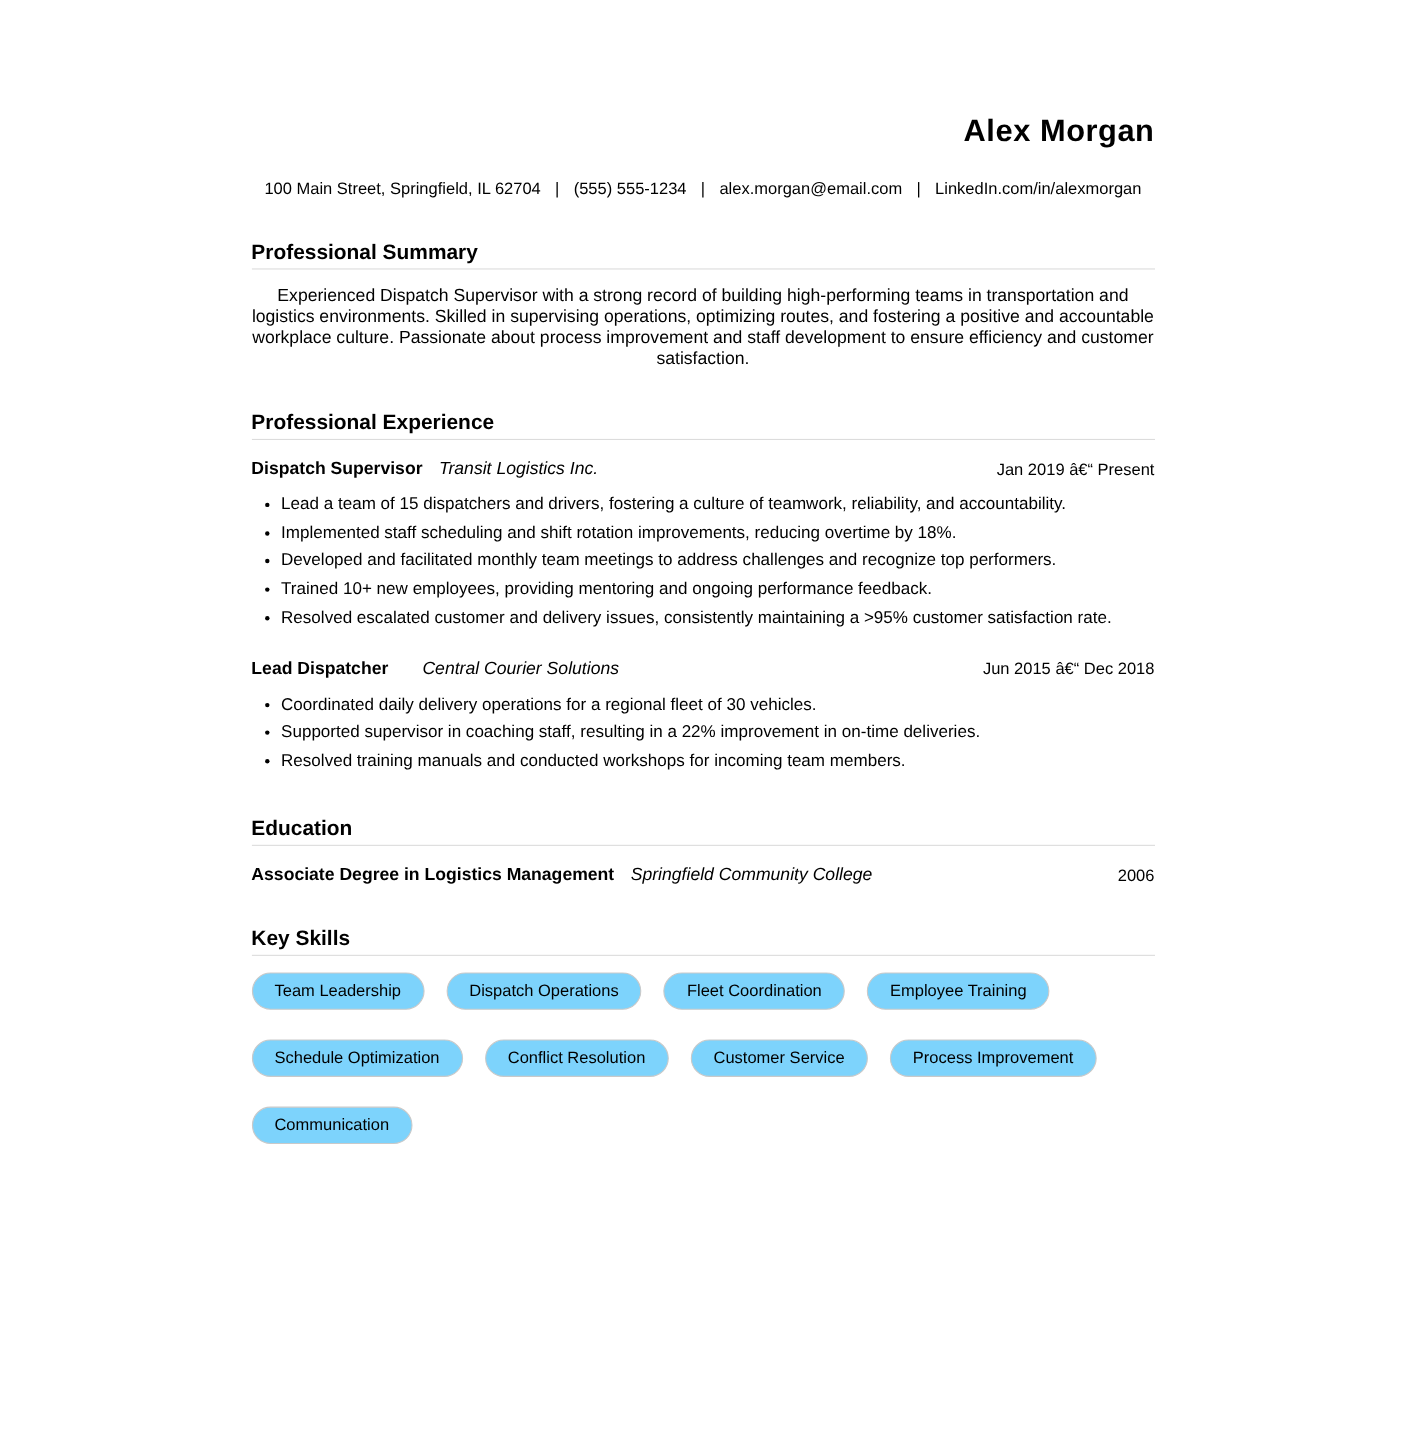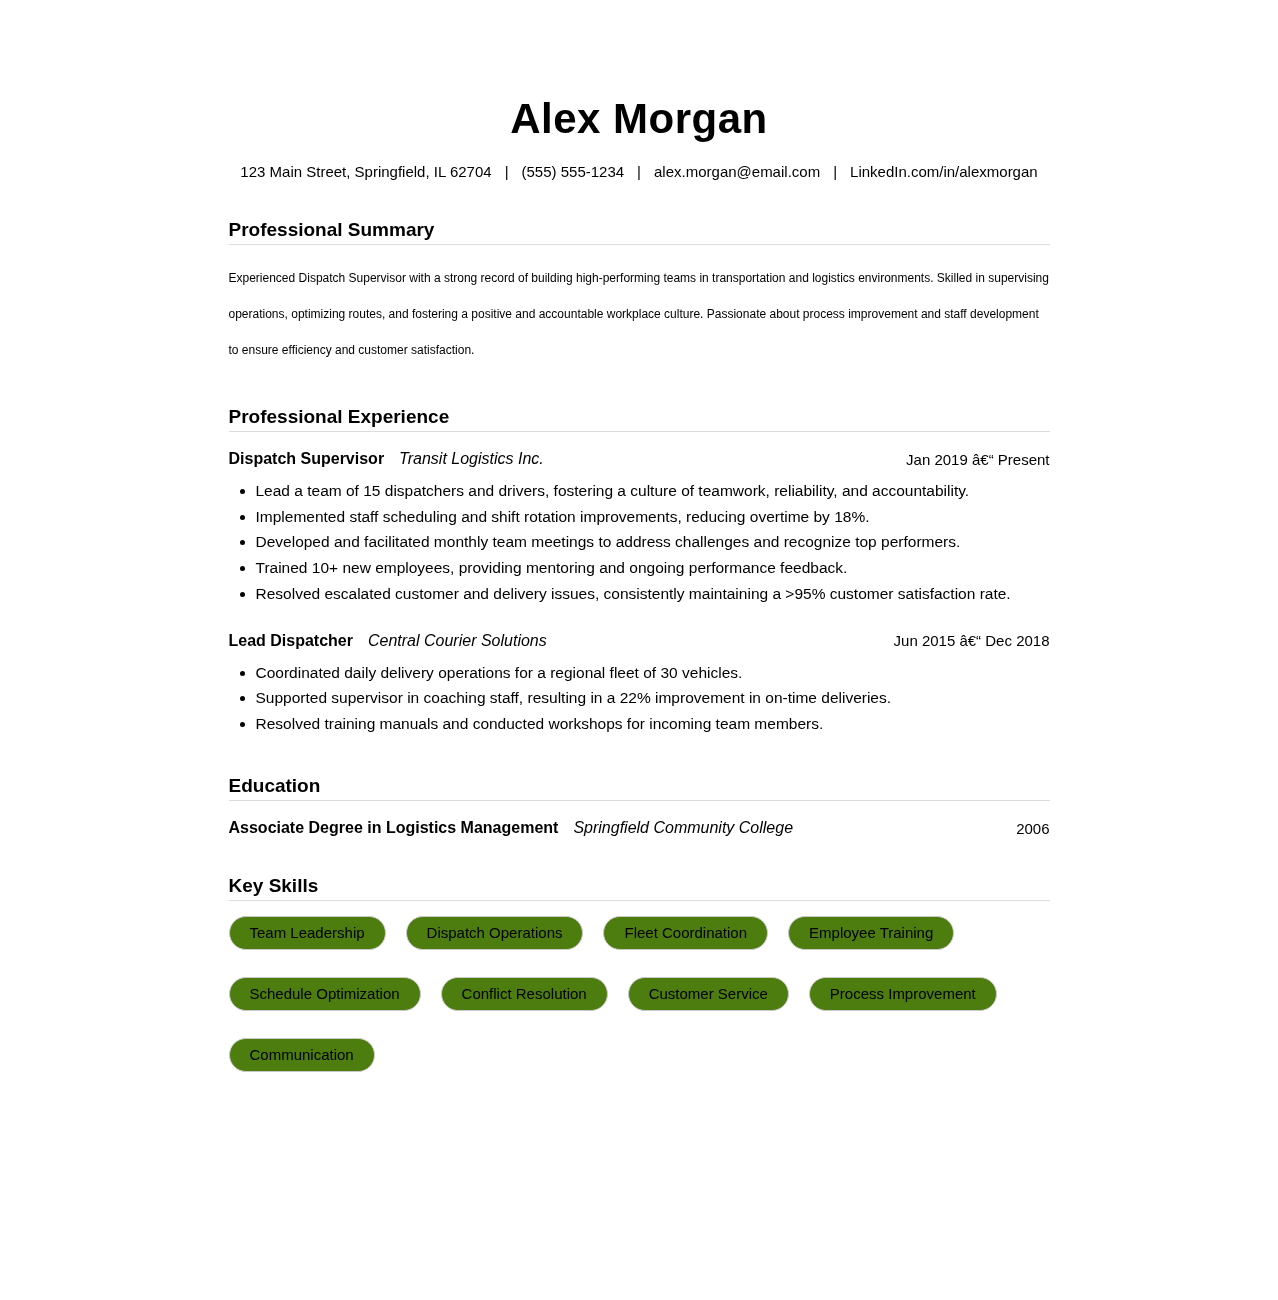--- a/index.html
+++ b/index.html
@@ -22,9 +22,9 @@
   }
   .name {
     margin: 0;
-    font-size: 42px;
+    font-size: 28px;
     font-weight: bold;
-    text-align: center;
+    text-align: right;
     line-height: 38px;
     letter-spacing: 0.5px;
   }

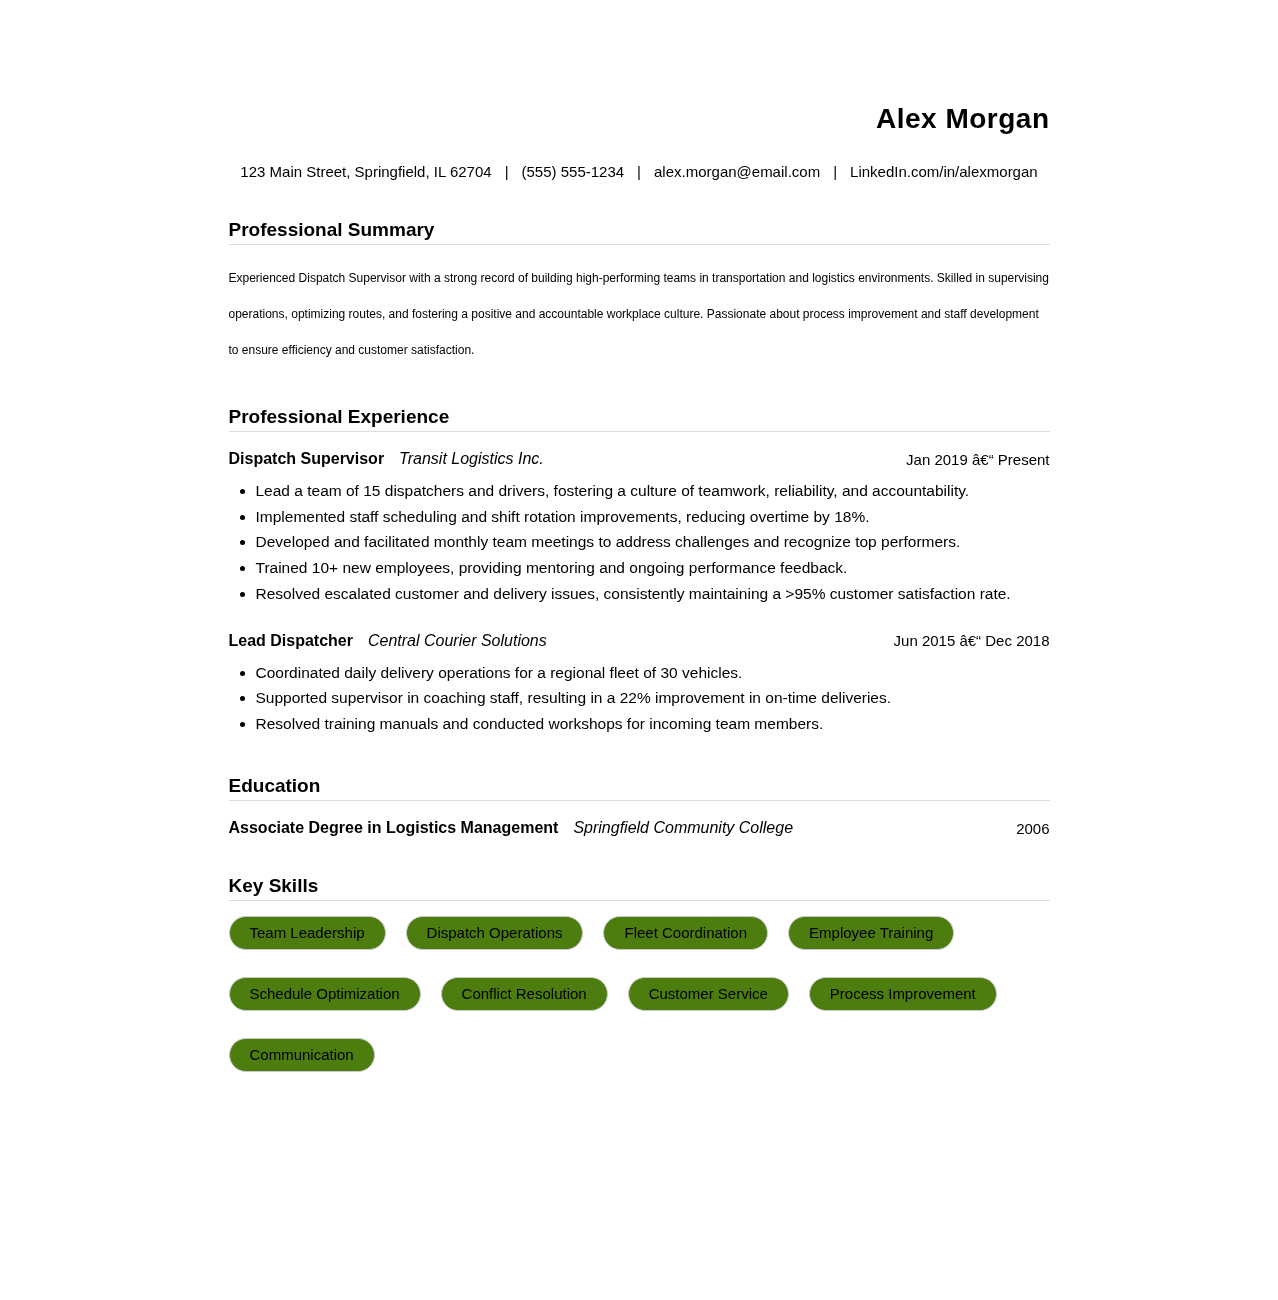--- a/index.html
+++ b/index.html
@@ -127,7 +127,7 @@
   <h1 class="name">Alex Morgan</h1>
 
   <div class="contact-line">
-    <span>123 Main Street, Springfield, IL 62704</span><span class="contact-sep">|</span><span>(555) 555-1234</span><span class="contact-sep">|</span><span>alex.morgan@email.com</span><span class="contact-sep">|</span><span>LinkedIn.com/in/alexmorgan</span>
+    <span>100 Main Street, Springfield, IL 62704</span><span class="contact-sep">|</span><span>(555) 555-1234</span><span class="contact-sep">|</span><span>alex.morgan@email.com</span><span class="contact-sep">|</span><span>LinkedIn.com/in/alexmorgan</span>
   </div>
 
   <h2 class="section-title">Professional Summary</h2>

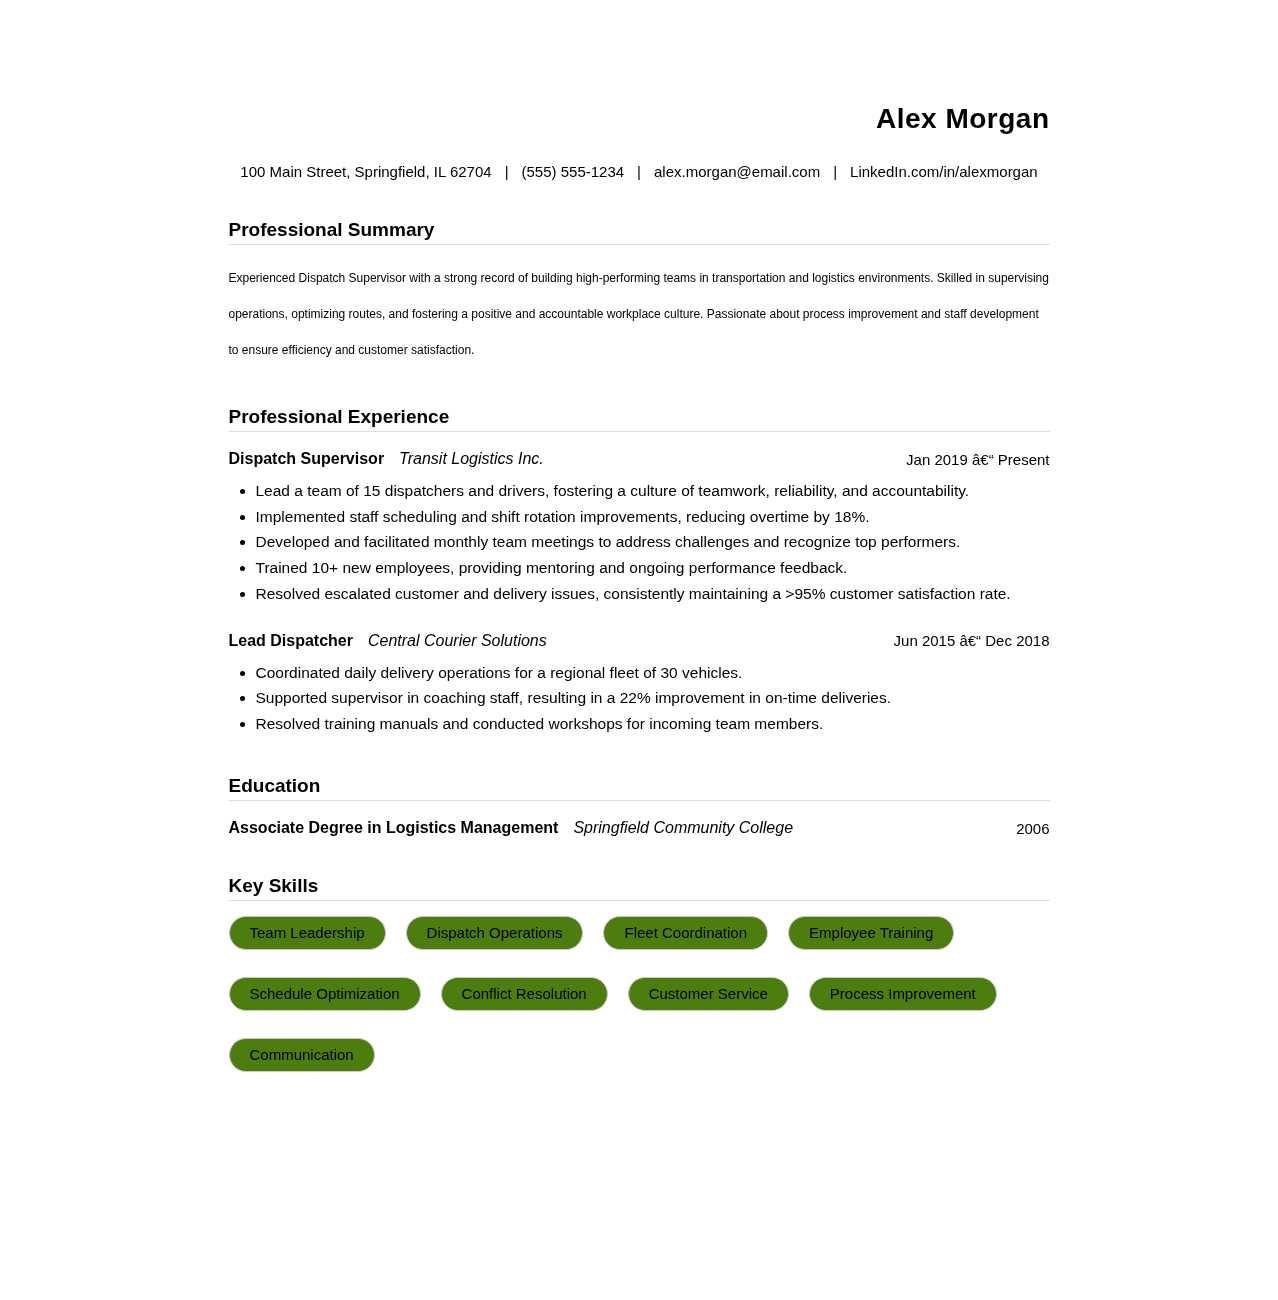--- a/index.html
+++ b/index.html
@@ -49,8 +49,9 @@
   }
   .summary-text {
     margin: 15px 0 0 0;
-    font-size: 12px;
-    line-height: 36px;
+    font-size: 16px;
+    line-height: 19px;
+    text-align: center;
   }
   .job-head {
     display: flex;

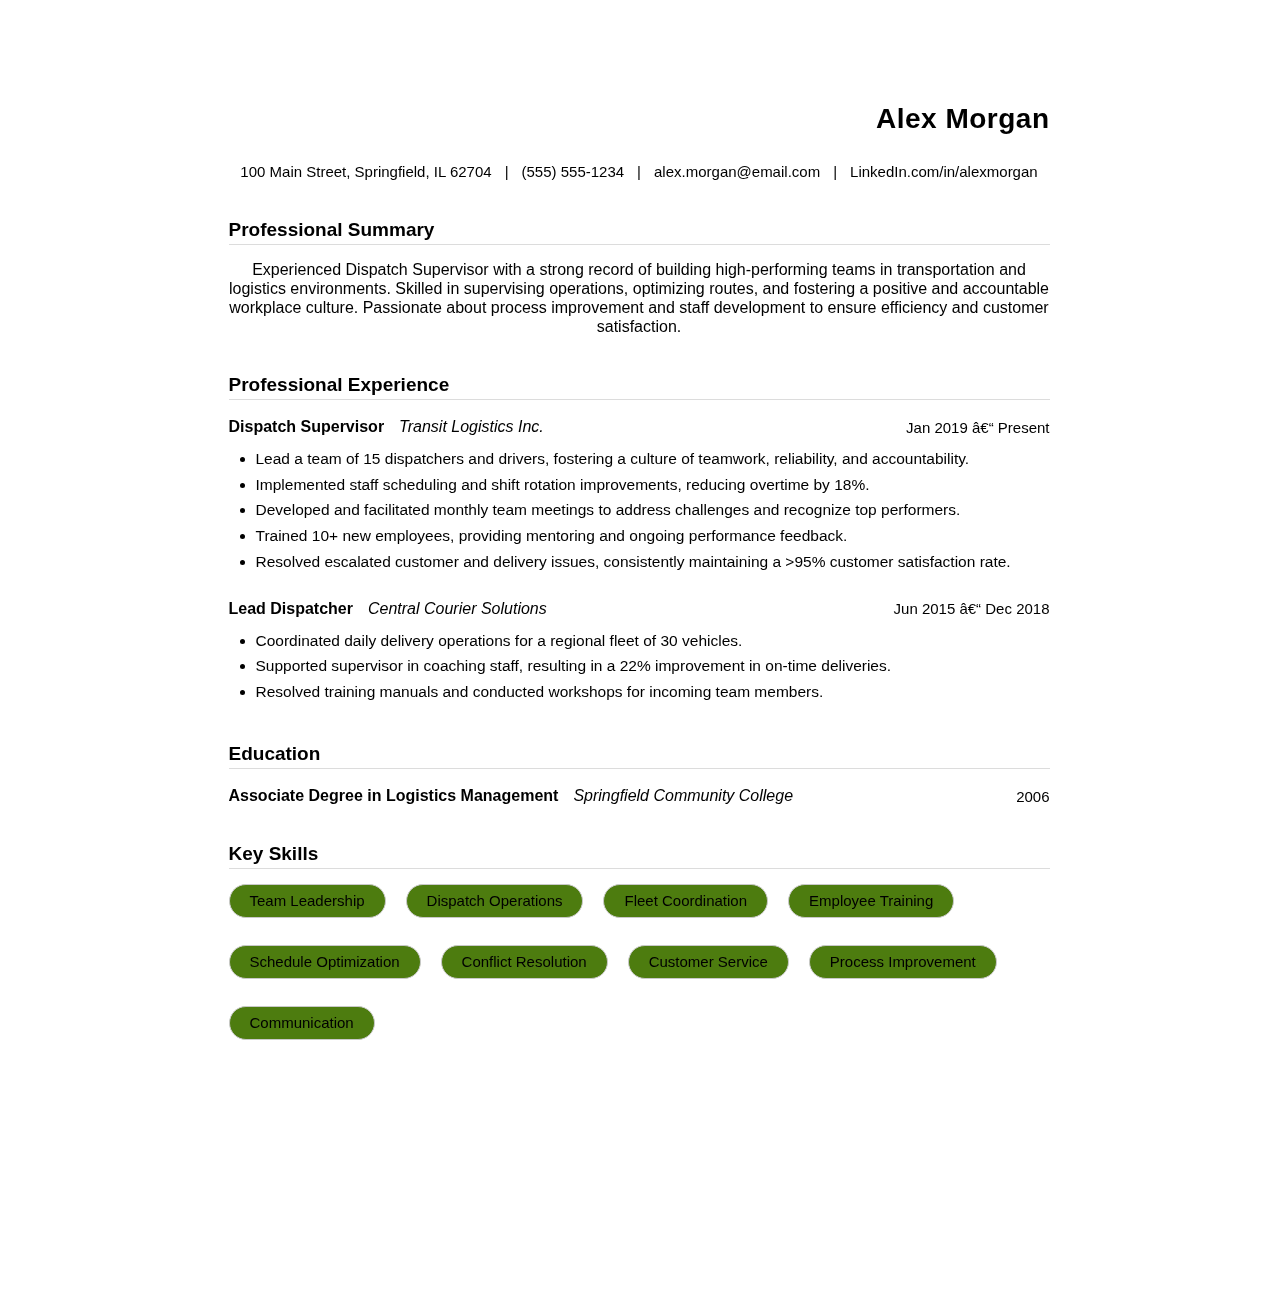--- a/index.html
+++ b/index.html
@@ -60,6 +60,7 @@
   }
   .job-head.second {
     margin-top: 25px;
+    gap: 16px;
   }
   .job-title {
     font-size: 16px;

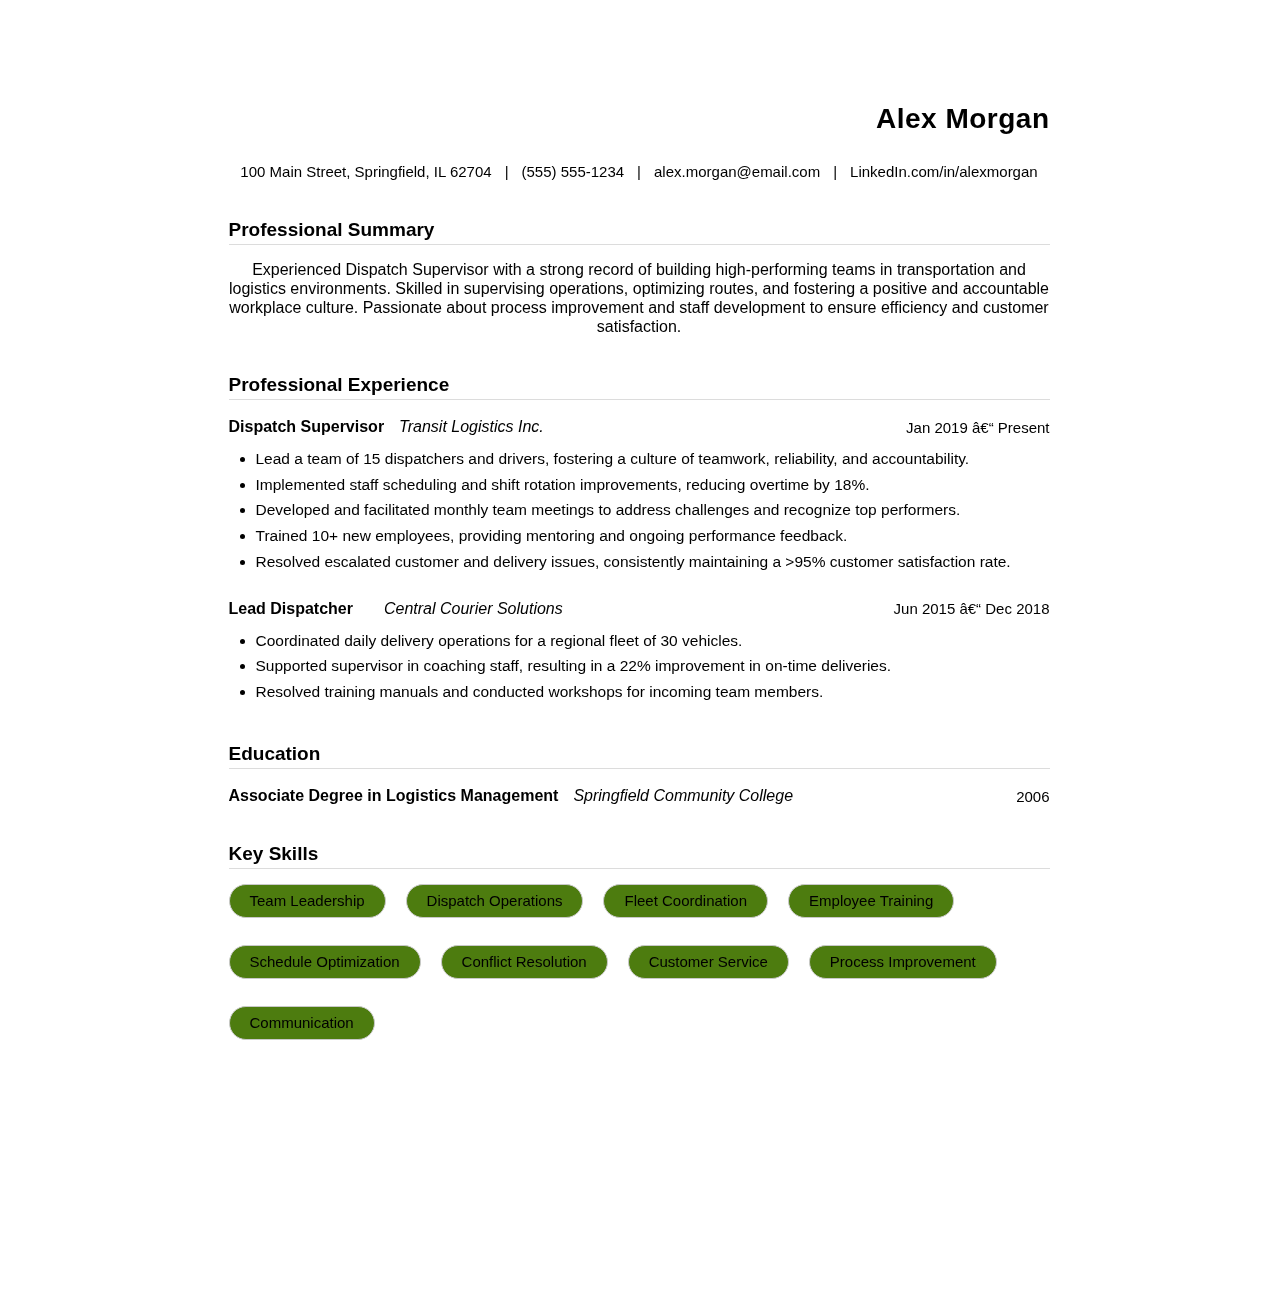--- a/index.html
+++ b/index.html
@@ -117,7 +117,7 @@
     padding: 7px 20px;
     font-size: 15px;
     line-height: 18px;
-    background: #4d7c0f;
+    background: #7dd3fc;
     white-space: nowrap;
   }
 </style>

